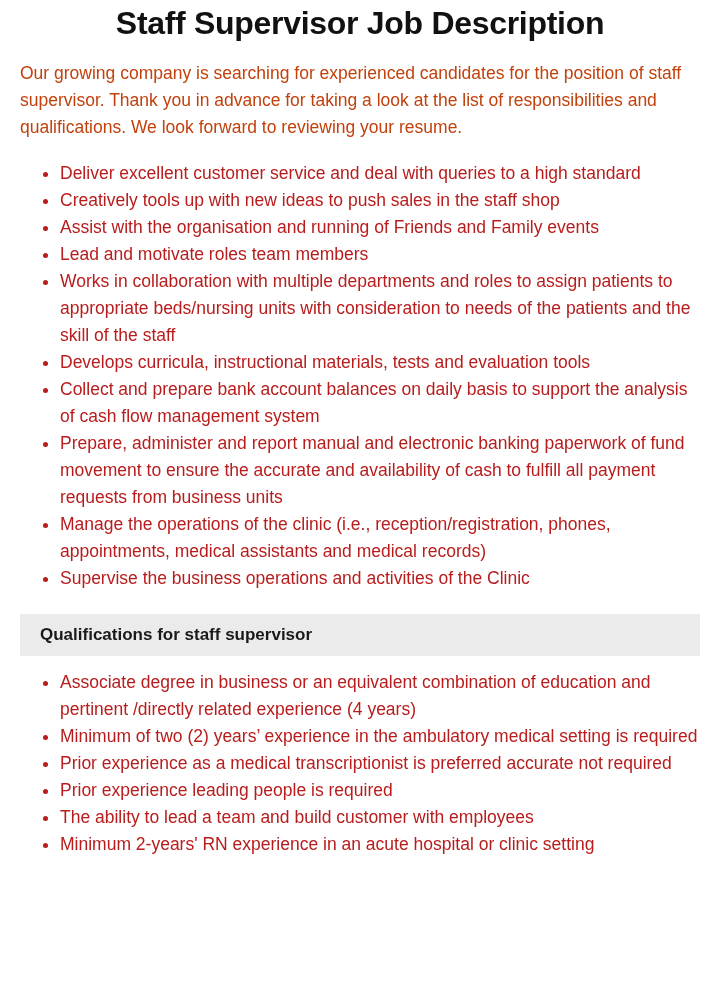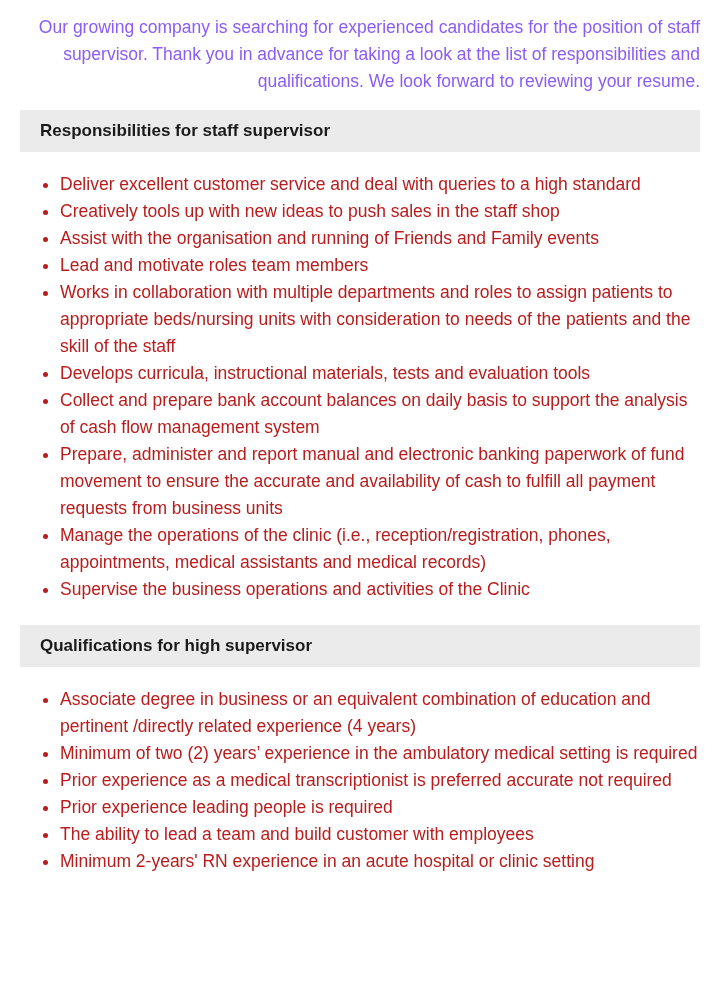--- a/index.html
+++ b/index.html
@@ -64,6 +64,7 @@
 <body>
 
 <div class="page">
+  <h1 class="title">Staff Supervisor Job Description</h1>
 
   <p class="intro">Our growing company is searching for experienced candidates for the position of staff supervisor. Thank you in advance for taking a look at the list of responsibilities and qualifications. We look forward to reviewing your resume.</p>
 

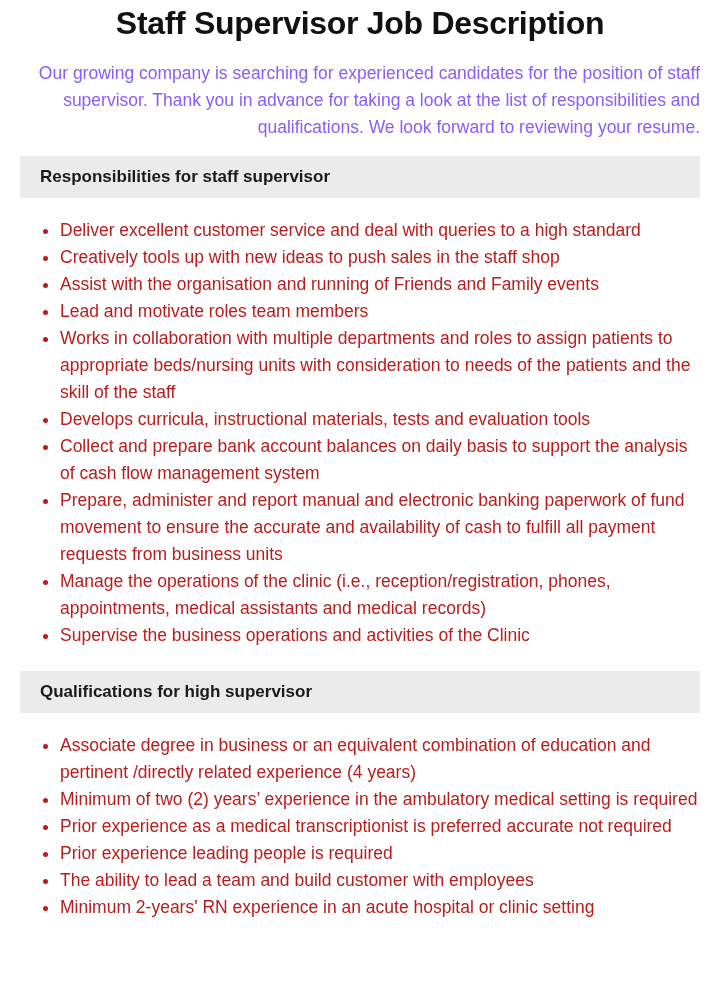--- a/index.html
+++ b/index.html
@@ -32,8 +32,7 @@
       margin: 14px 0 0 0;
       font-size: 17.5px;
       line-height: 27px;
-      color: #8b5cf6;
-      text-align: right;
+      color: #c2410c;
     }
     .section-header {
       background: #ebebeb;

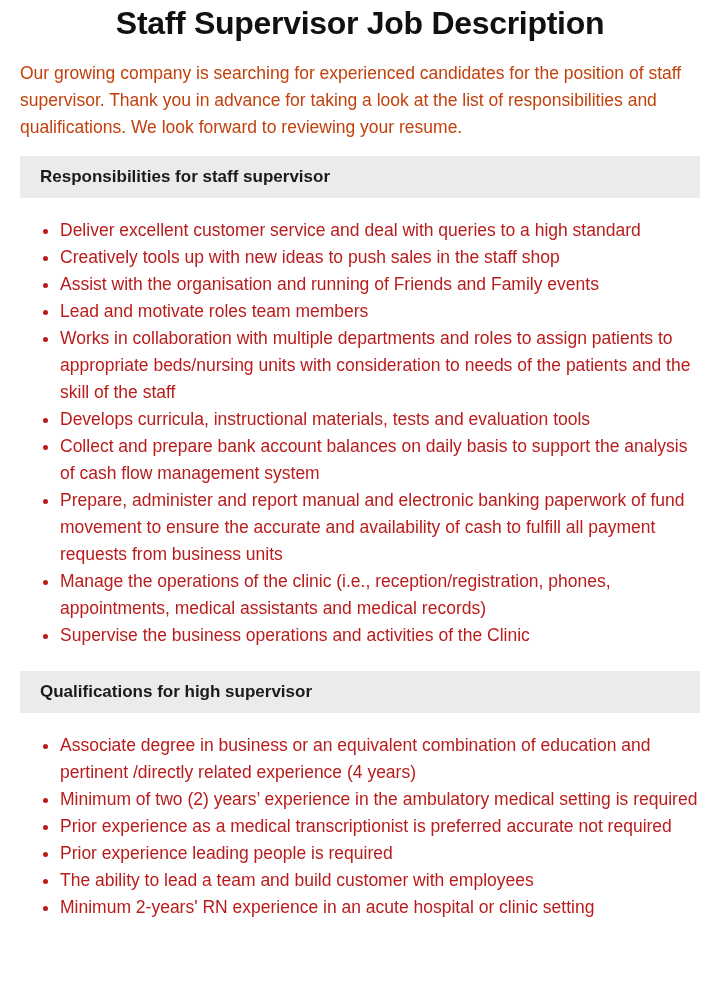--- a/index.html
+++ b/index.html
@@ -67,7 +67,6 @@
 
   <p class="intro">Our growing company is searching for experienced candidates for the position of staff supervisor. Thank you in advance for taking a look at the list of responsibilities and qualifications. We look forward to reviewing your resume.</p>
 
-  <div class="section-header resp">Responsibilities for staff supervisor</div>
 
   <ul class="items resp-list">
     <li>Deliver excellent customer service and deal with queries to a high standard</li>

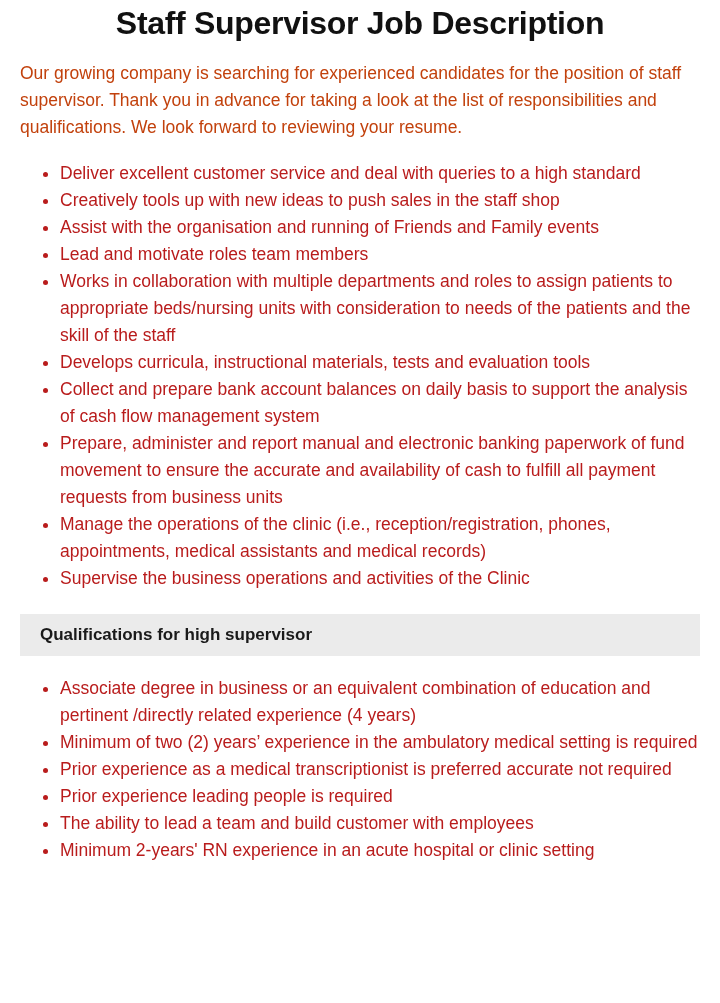--- a/index.html
+++ b/index.html
@@ -81,7 +81,7 @@
     <li>Supervise the business operations and activities of the Clinic</li>
   </ul>
 
-  <div class="section-header qual">Qualifications for high supervisor</div>
+  <div class="section-header qual">Qualifications for staff supervisor</div>
 
   <ul class="items qual-list">
     <li>Associate degree in business or an equivalent combination of education and pertinent /directly related experience (4 years)</li>

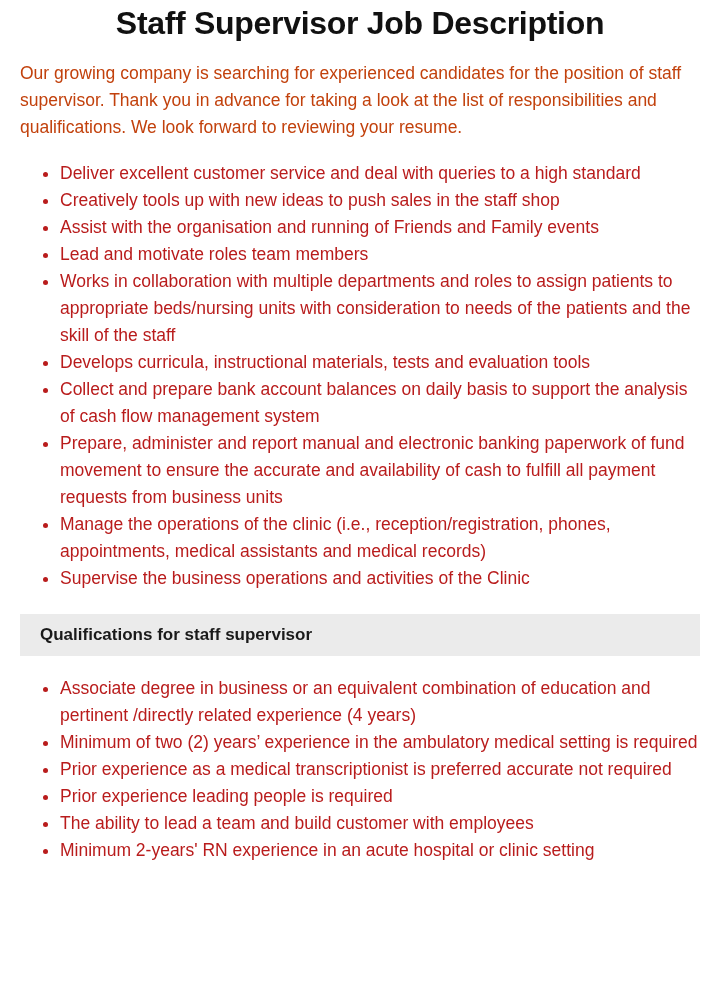--- a/index.html
+++ b/index.html
@@ -57,7 +57,7 @@
       padding-left: 0;
     }
     ul.resp-list { margin-top: 19px; }
-    ul.qual-list { margin-top: 19px; }
+    ul.qual-list { margin-top: 13px; }
   </style>
 </head>
 <body>

